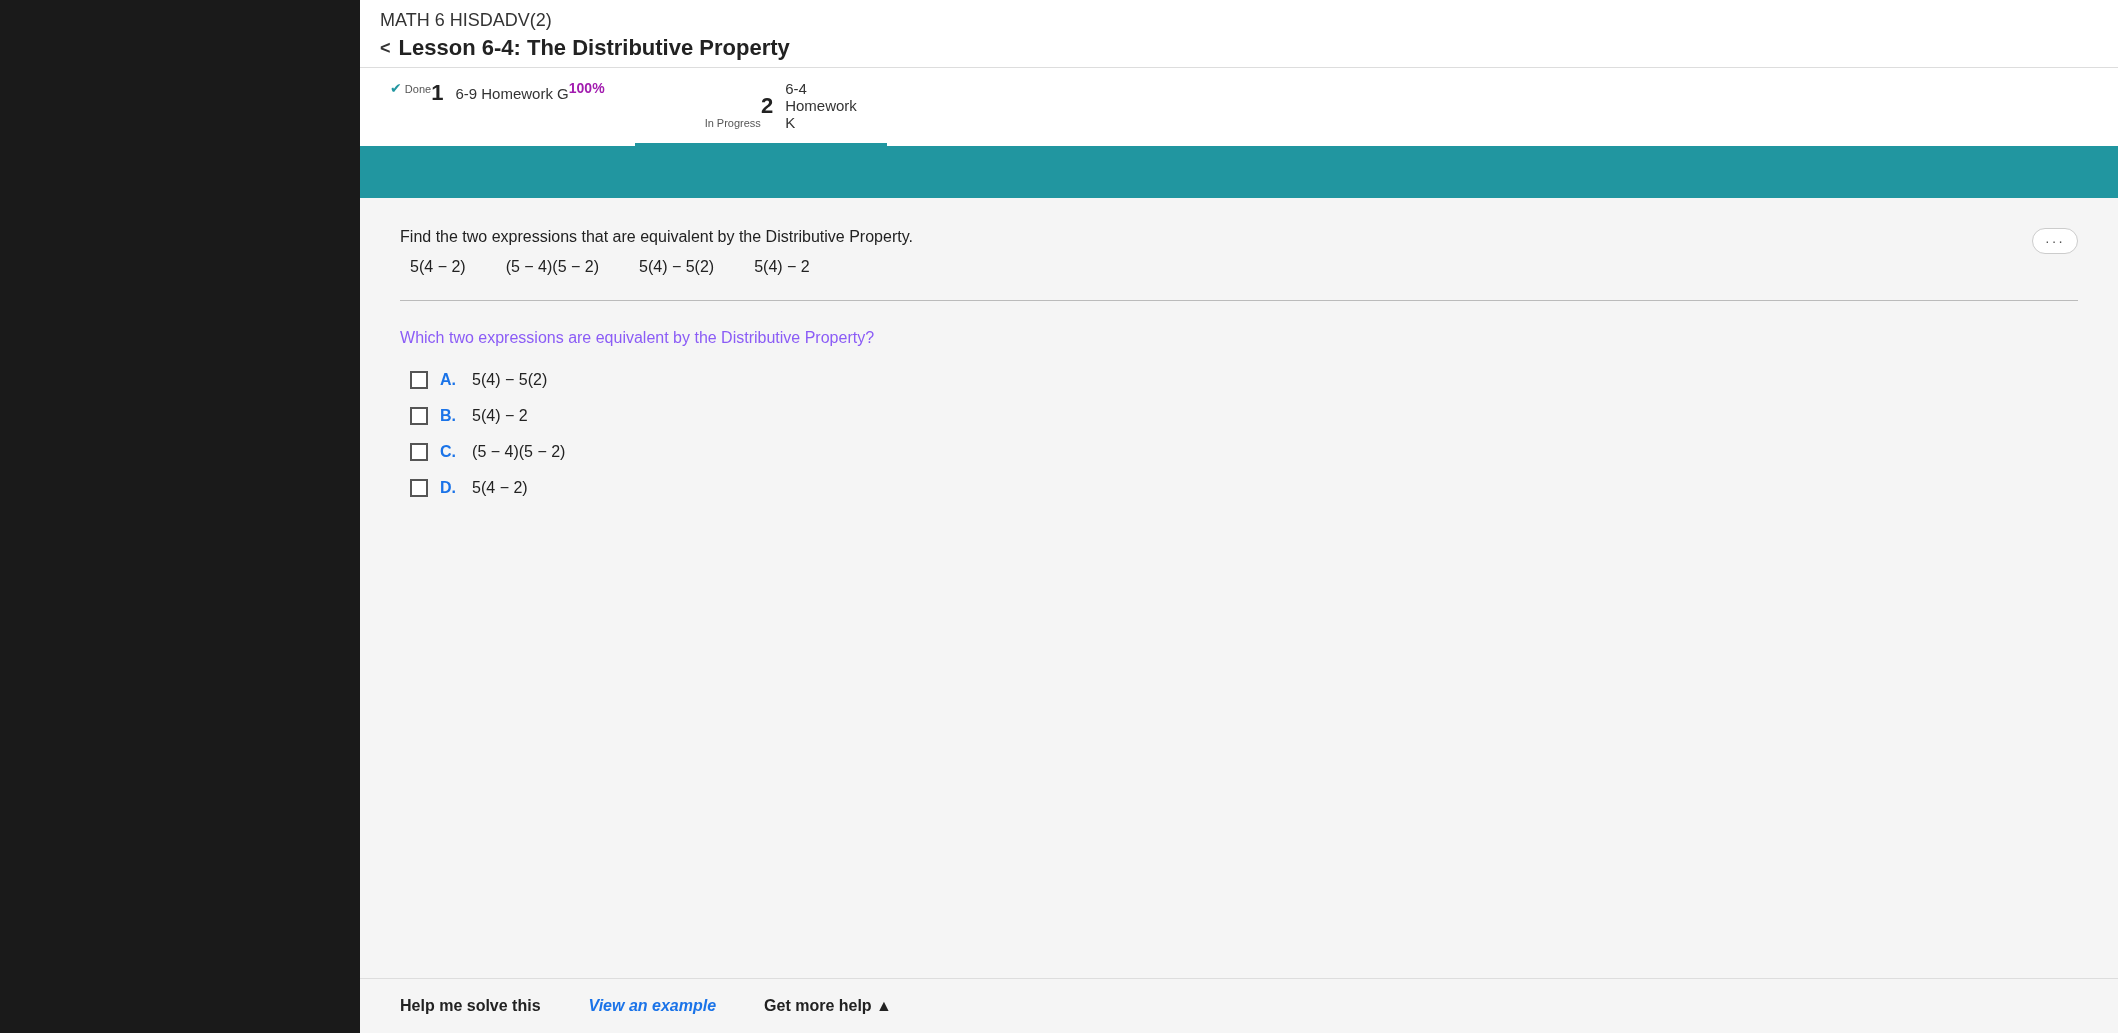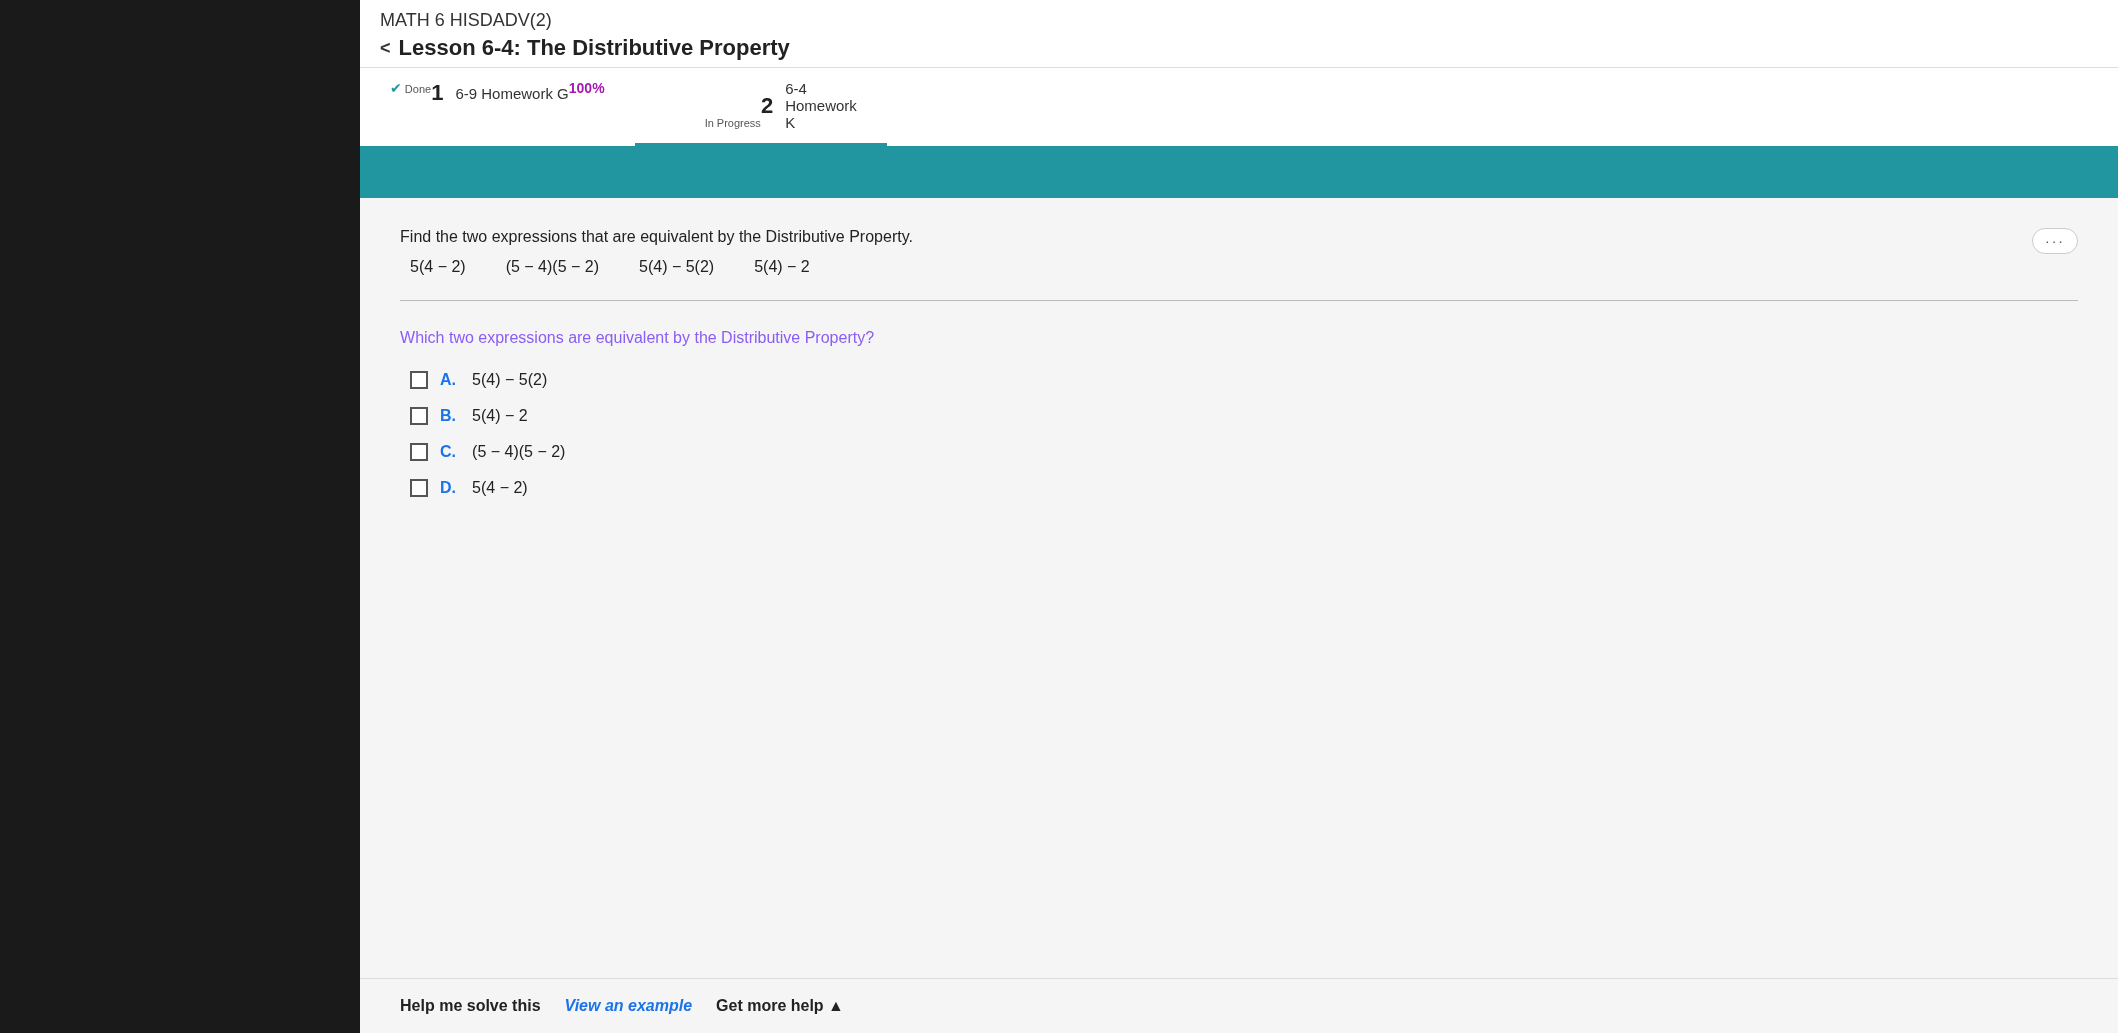--- a/index.html
+++ b/index.html
@@ -160,7 +160,7 @@
       border-top: 1px solid #ddd;
       padding: 18px 40px;
       display: flex;
-      gap: 24px;
+      gap: 48px;
       align-items: center;
     }
     .bottom-link {

